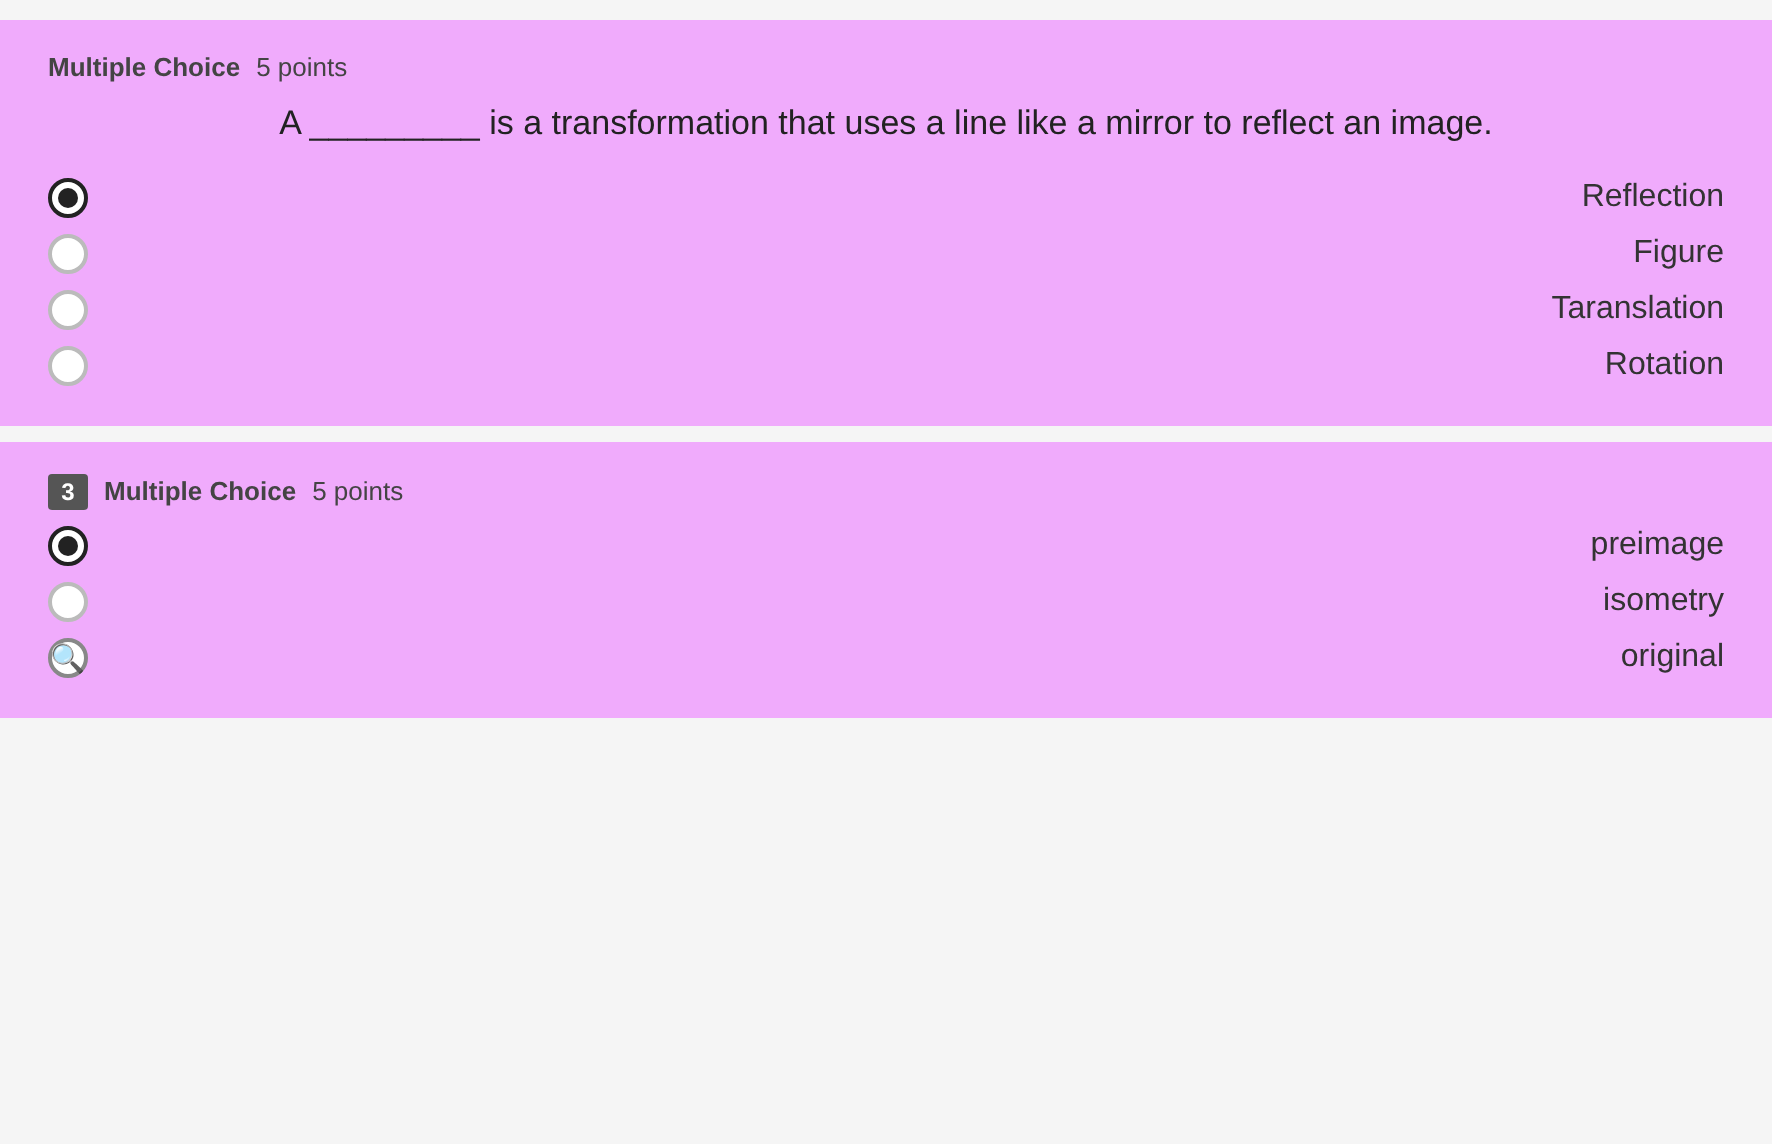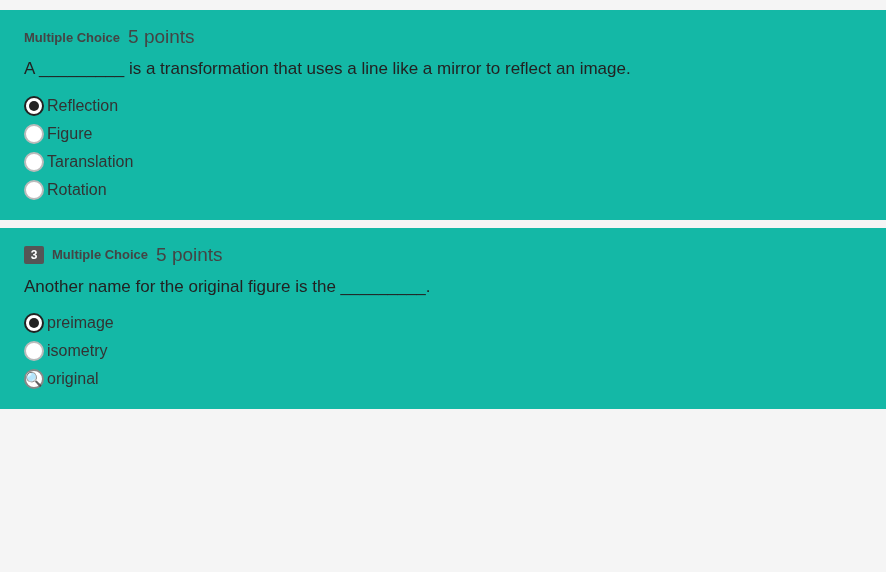--- a/index.html
+++ b/index.html
@@ -27,7 +27,7 @@
     }
 
     .question-block {
-      background-color: #14b8a6;
+      background-color: #f0abfc;
       padding: 16px 24px 20px 24px;
       margin-bottom: 8px;
       position: relative;

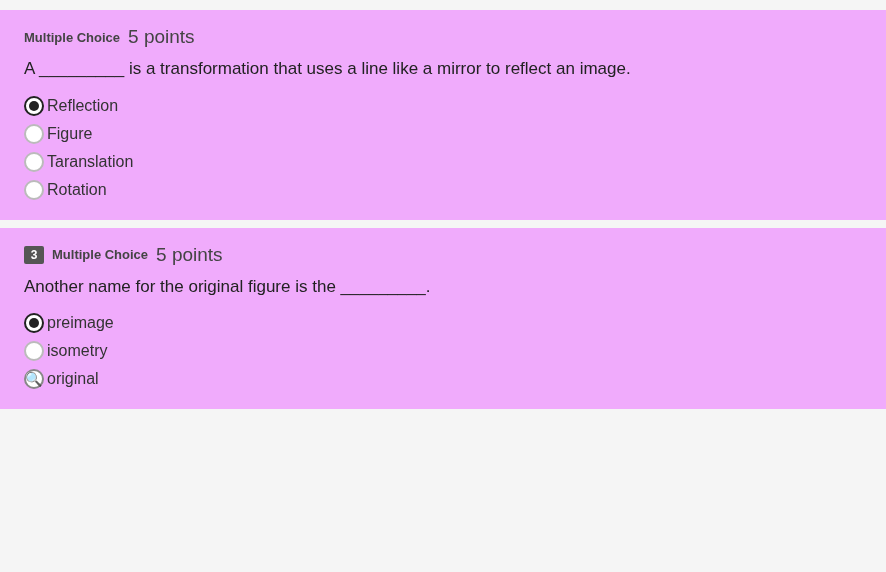--- a/index.html
+++ b/index.html
@@ -58,7 +58,7 @@
     }
 
     .question-points {
-      font-size: 19px;
+      font-size: 13px;
       color: #444;
     }
 

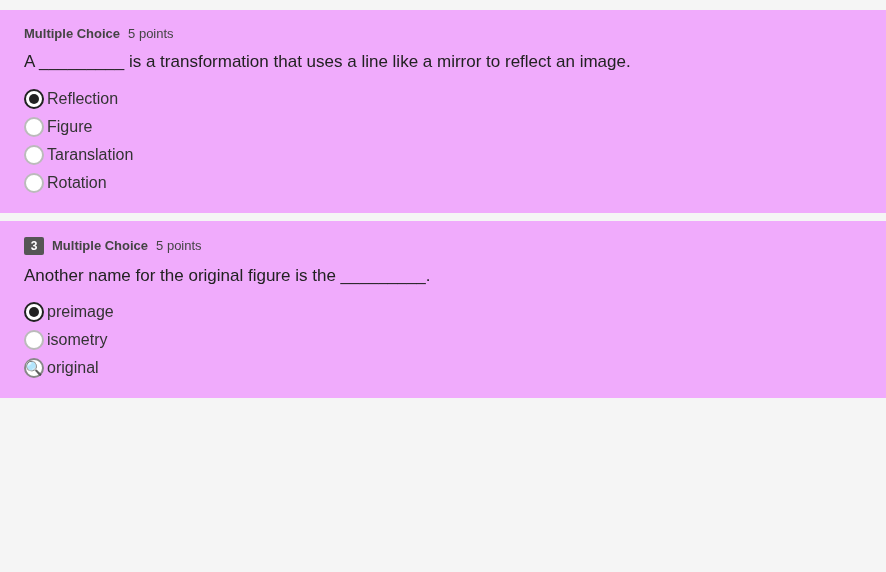--- a/index.html
+++ b/index.html
@@ -68,6 +68,7 @@
       margin-bottom: 14px;
       line-height: 1.5;
       font-weight: 400;
+      text-align: center;
     }
 
     .options-list {

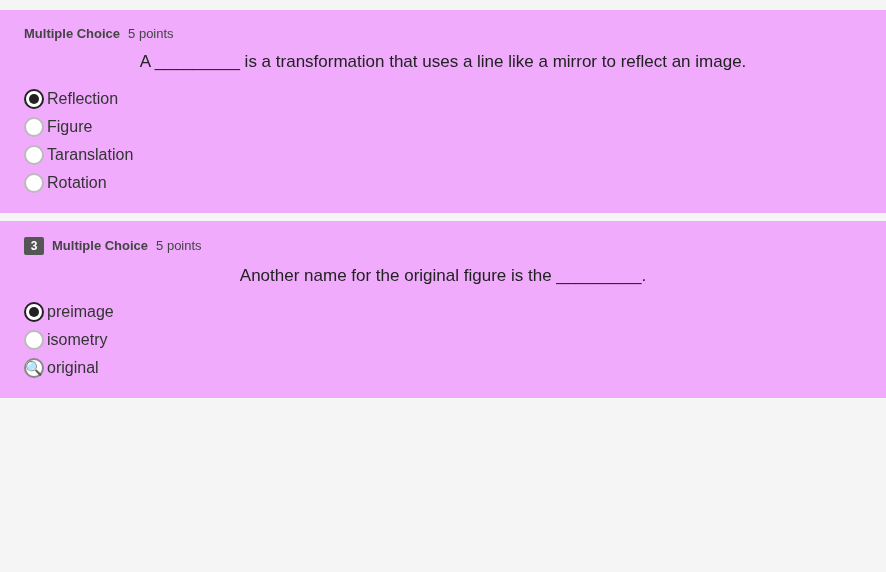--- a/index.html
+++ b/index.html
@@ -81,9 +81,10 @@
     .option-item {
       display: flex;
       align-items: center;
-      gap: 3px;
+      gap: 16px;
       font-size: 16px;
       color: #333;
+      justify-content: space-between;
     }
 
     .radio-outer {

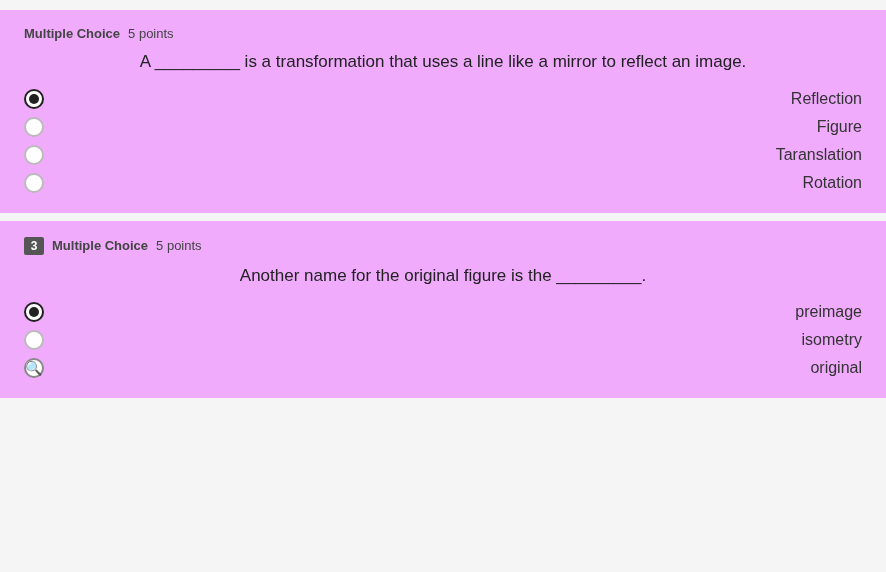--- a/index.html
+++ b/index.html
@@ -169,7 +169,6 @@
       <span class="question-type">Multiple Choice</span>
       <span class="question-points">5 points</span>
     </div>
-    <div class="question-text">Another name for the original figure is the _________.</div>
     <ul class="options-list">
       <li class="option-item">
         <div class="radio-outer selected">

